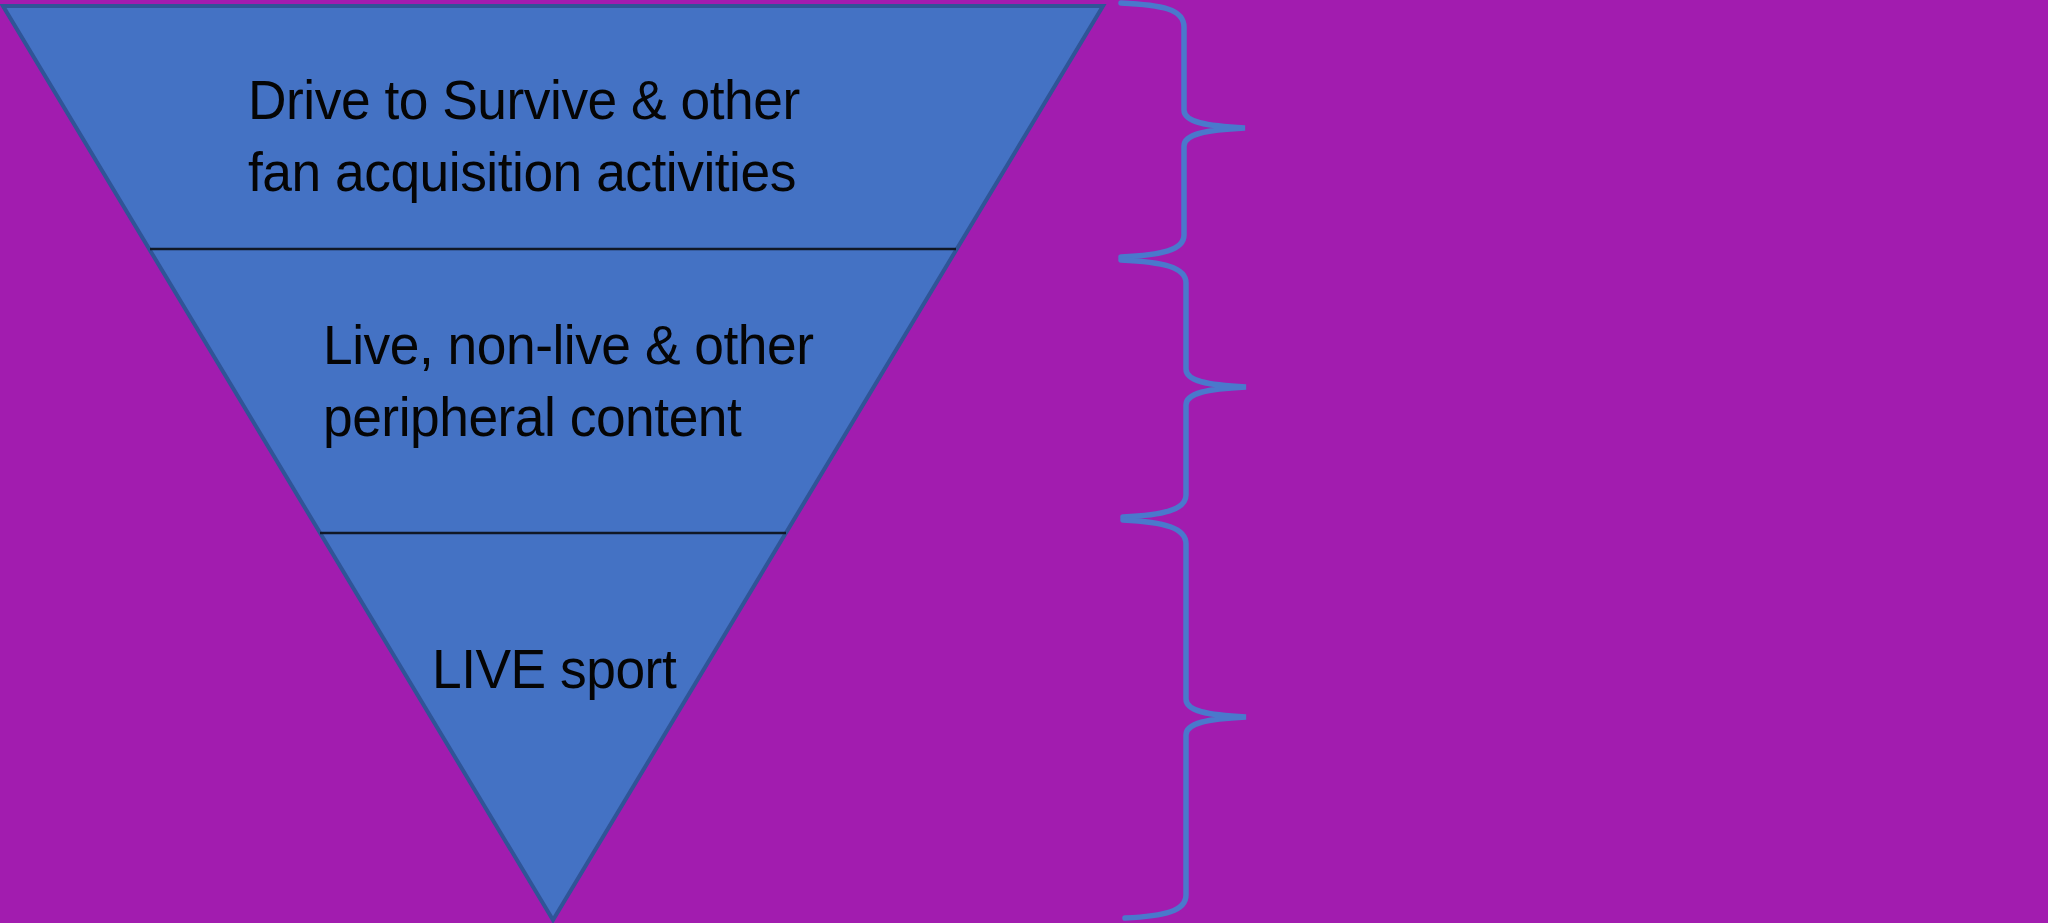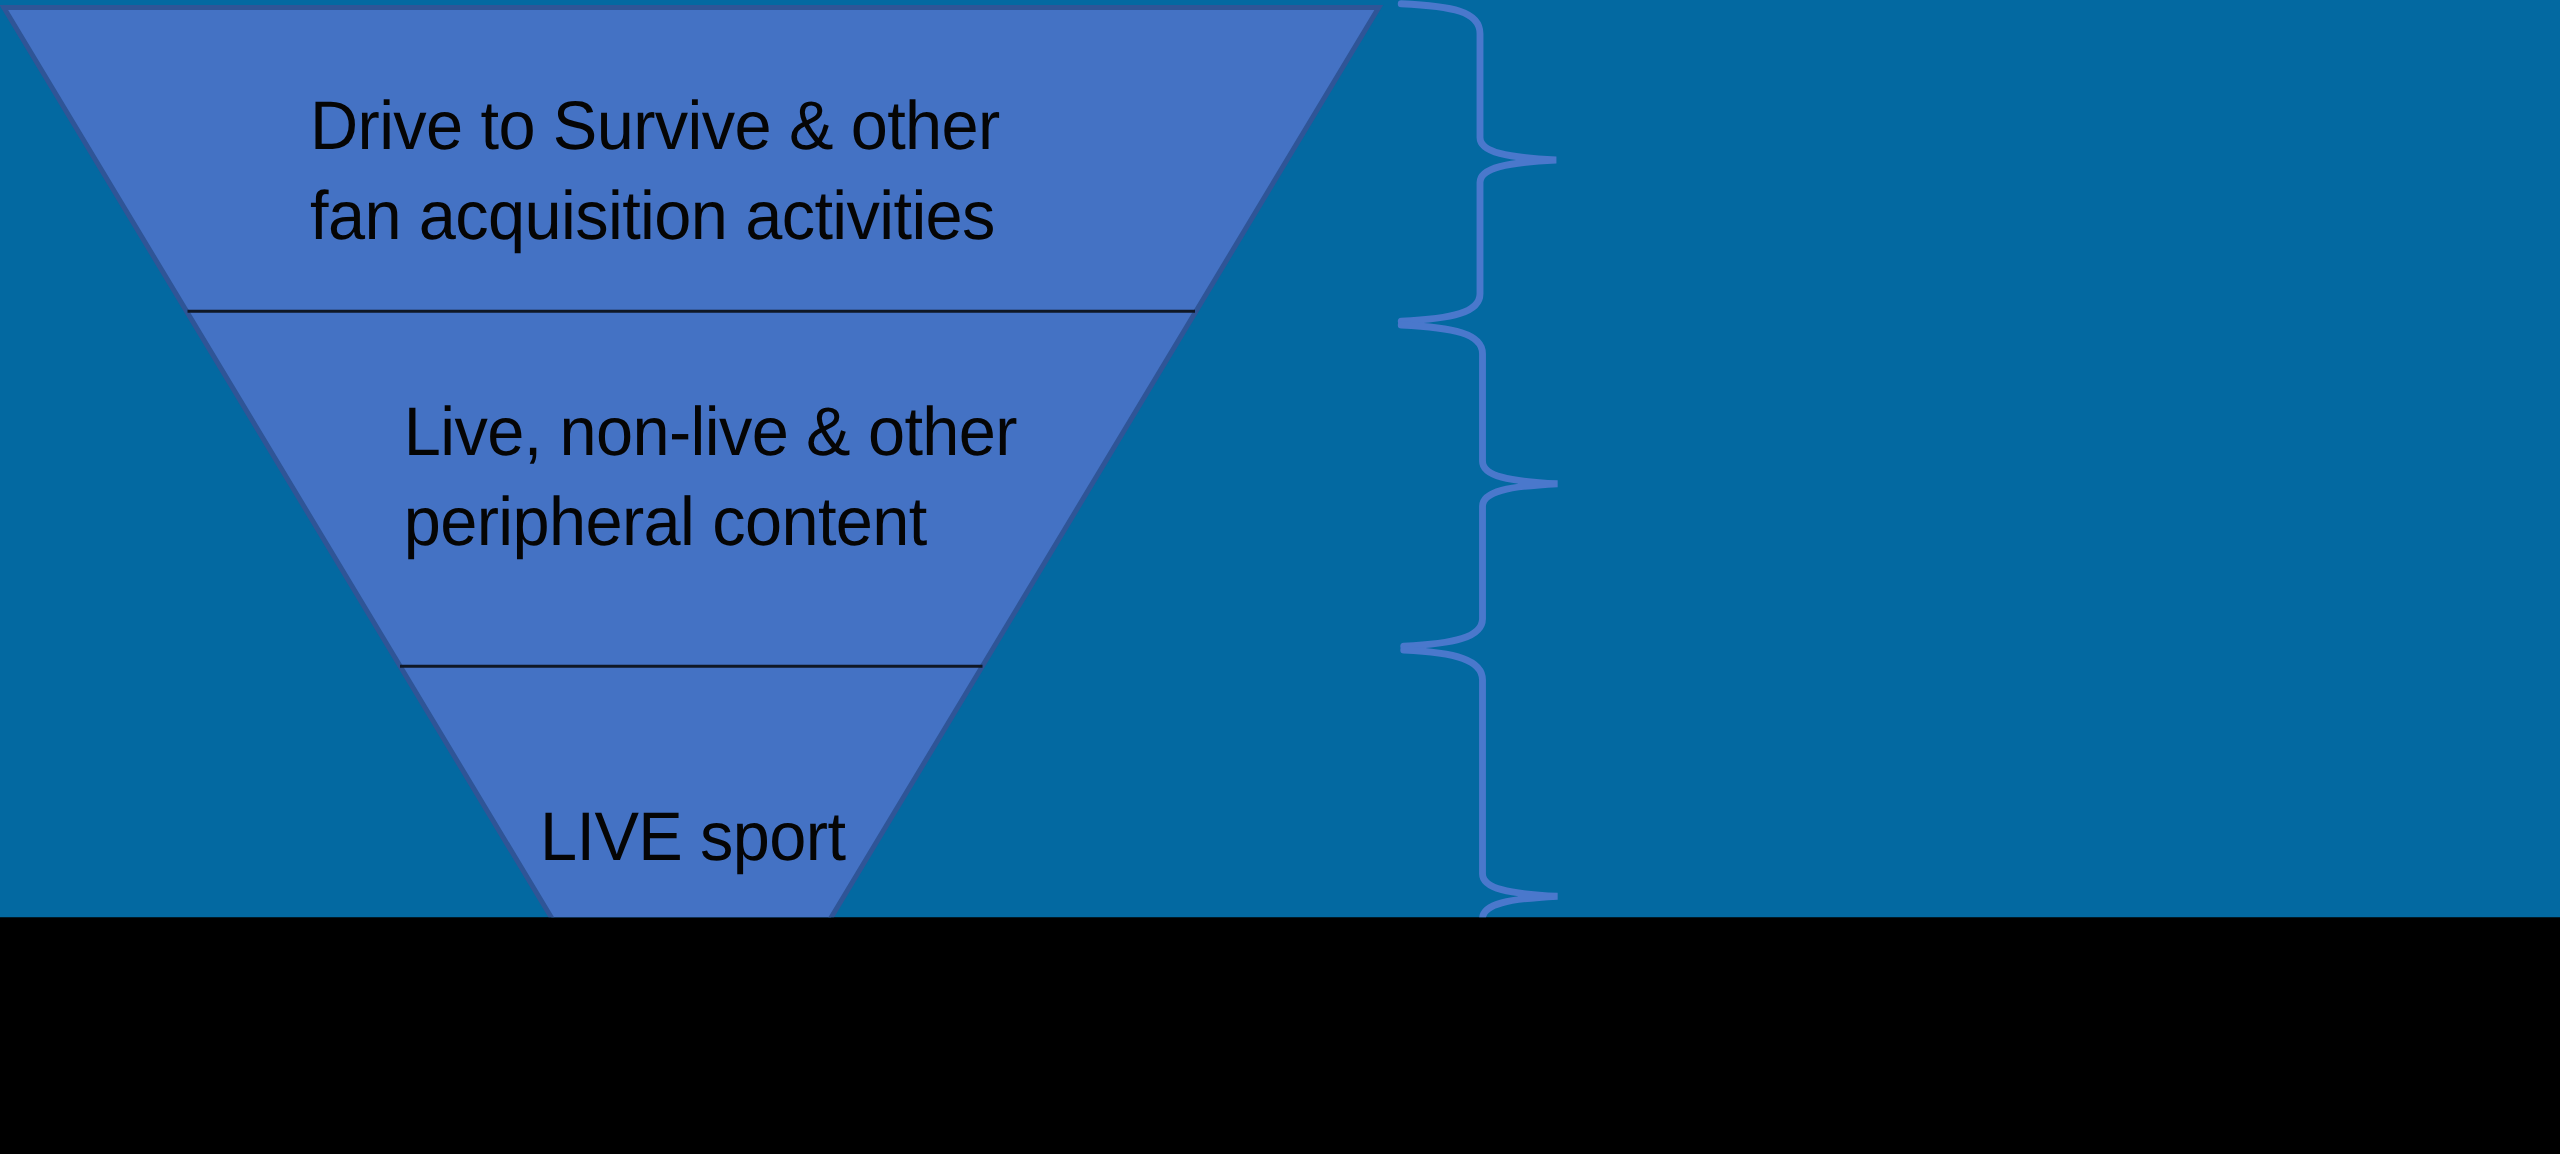--- a/index.html
+++ b/index.html
@@ -10,8 +10,8 @@
   .stage {
     position: relative;
     width: 2048px;
-    height: 734px;
-    background: #0369a1;
+    height: 923px;
+    background: #a21caf;
     overflow: hidden;
     font-family: "Liberation Sans", sans-serif;
   }

